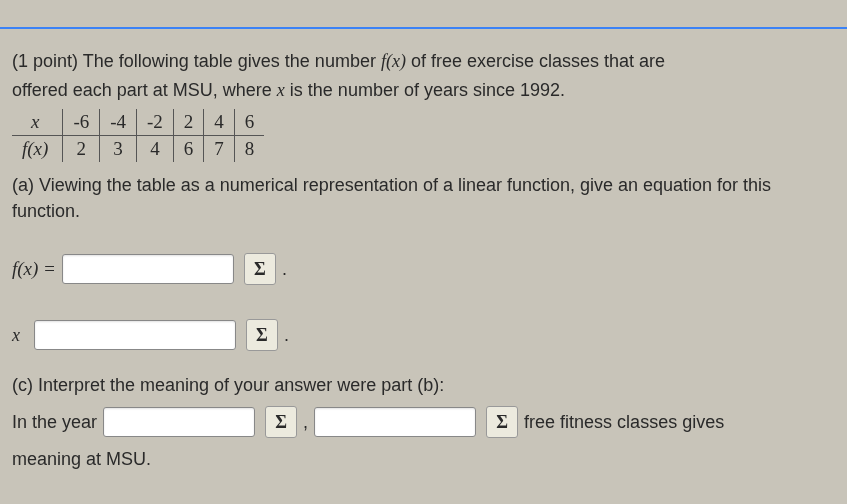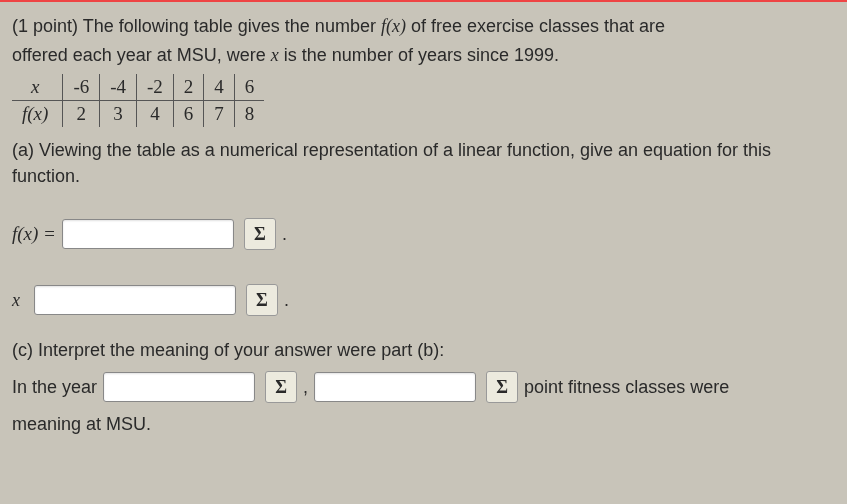--- a/index.html
+++ b/index.html
@@ -15,8 +15,9 @@
     box-sizing: border-box;
   }
   .page {
-    padding: 8px 12px 12px 12px;
-    border-top: 2px solid #ef4444;
+    padding: 16px 12px 12px 12px;
+    border-top: 2px solid #3b82f6;
+    margin-top: 27px;
   }
   .line {
     margin: 3px 0;

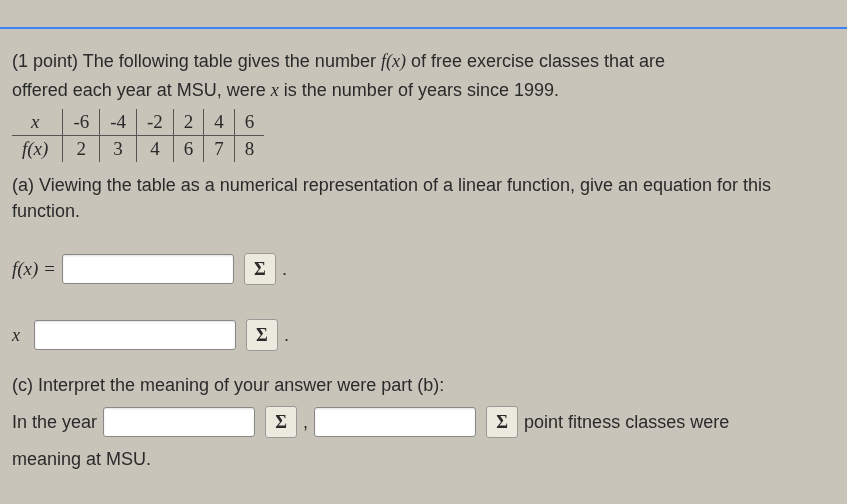--- a/index.html
+++ b/index.html
@@ -93,7 +93,7 @@
     <span>of free exercise classes that are</span>
   </div>
   <div class="line">
-    <span>offered each year at MSU, were</span>
+    <span>offered each part at MSU, where</span>
     <span class="math-i">x</span>
     <span>is the number of years since 1999.</span>
   </div>

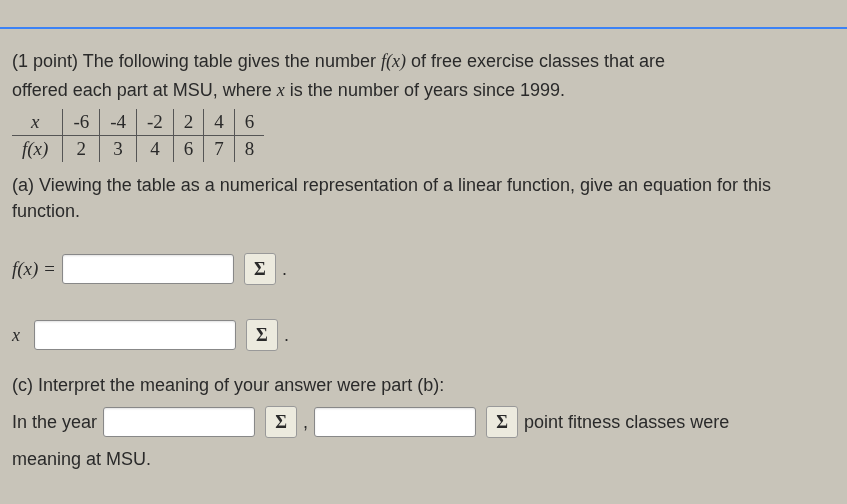--- a/index.html
+++ b/index.html
@@ -95,7 +95,7 @@
   <div class="line">
     <span>offered each part at MSU, where</span>
     <span class="math-i">x</span>
-    <span>is the number of years since 1999.</span>
+    <span>is the number of years since 1992.</span>
   </div>
 
   <div class="tbl">

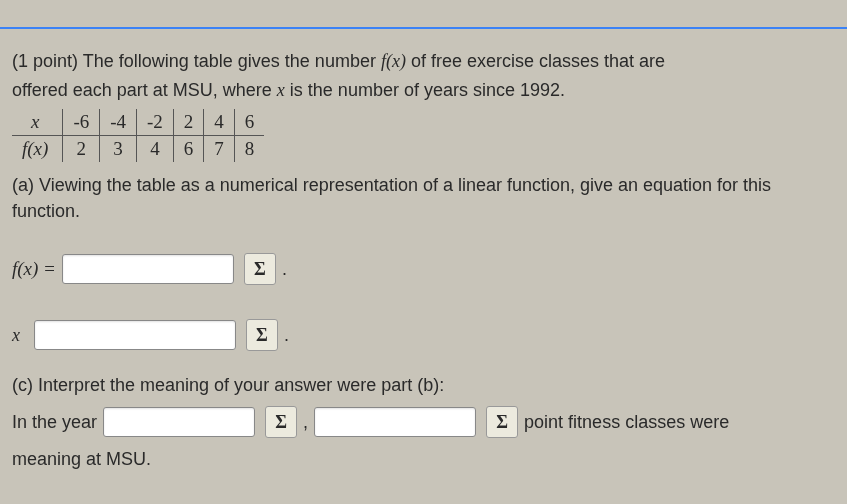--- a/index.html
+++ b/index.html
@@ -154,7 +154,7 @@
     <span>,</span>
     <span class="input-box" style="width:160px"></span>
     <span class="sigma-btn">Σ</span>
-    <span>point fitness classes were</span>
+    <span>free fitness classes gives</span>
   </div>
 
   <div class="line">meaning at MSU.</div>

